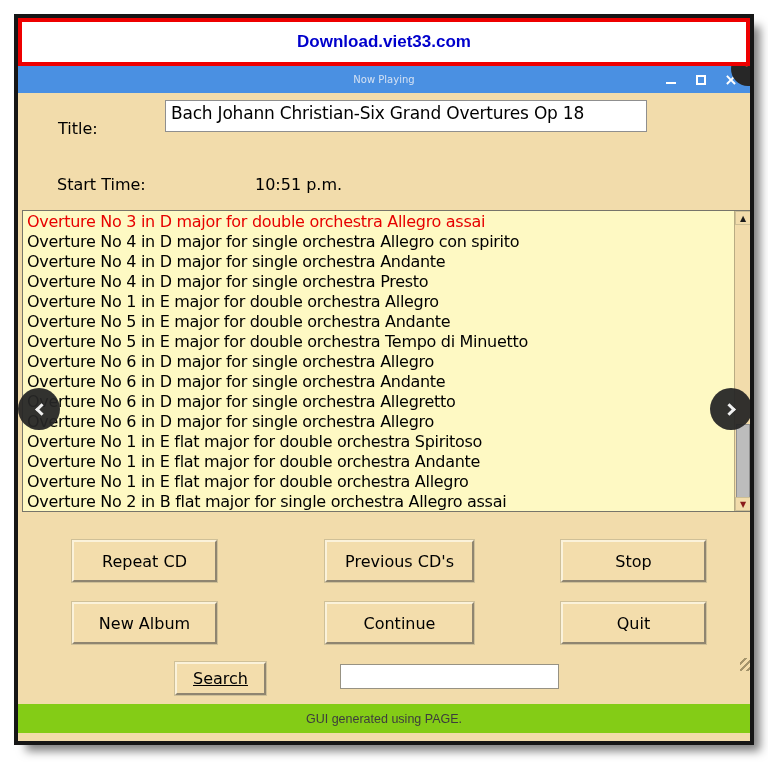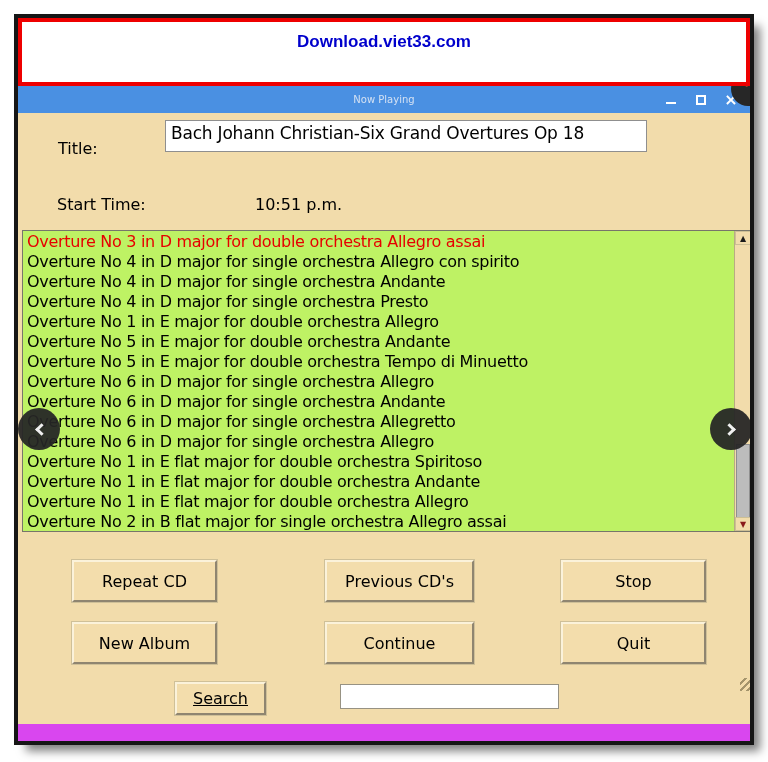--- a/index.html
+++ b/index.html
@@ -15,7 +15,7 @@
   }
   
   .banner {
-    position:relative; z-index:3; height:68px; background:#ffffff;
+    position:relative; z-index:3; height:48px; background:#ffffff;
     border:4px solid #ee0000; display:flex; align-items:flex-start; justify-content:center;
     cursor:pointer;
   }

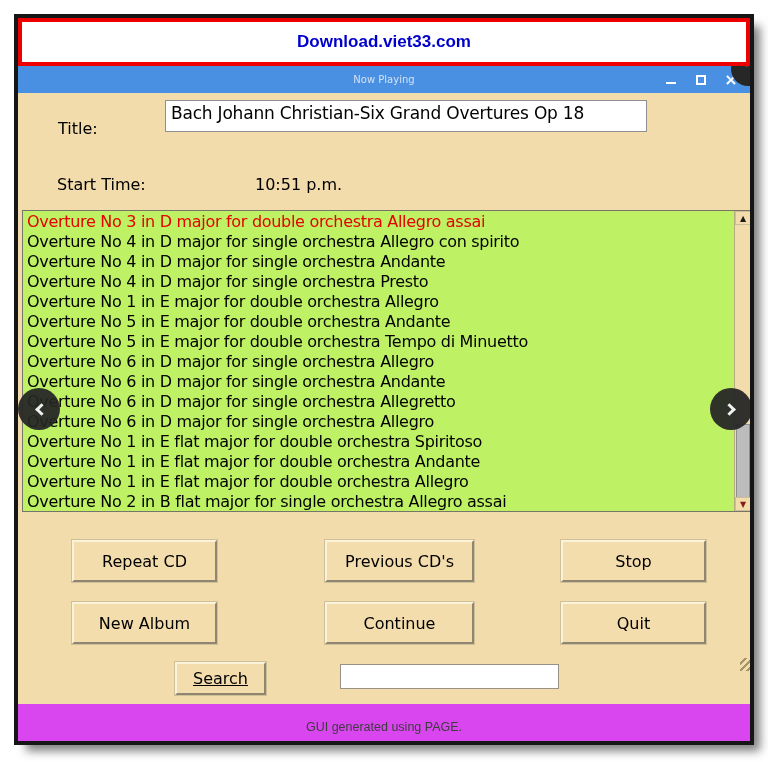--- a/index.html
+++ b/index.html
@@ -56,7 +56,7 @@
   
   .listbox {
     position:absolute; left:4px; top:117px; width:730px; height:302px;
-    background:#bef264; border:1px solid #77756a; display:flex;
+    background:#fef9c3; border:1px solid #77756a; display:flex;
   }
   .list-rows { flex:1; overflow:hidden; padding:1px 0 0 4px; }
   .list-row {

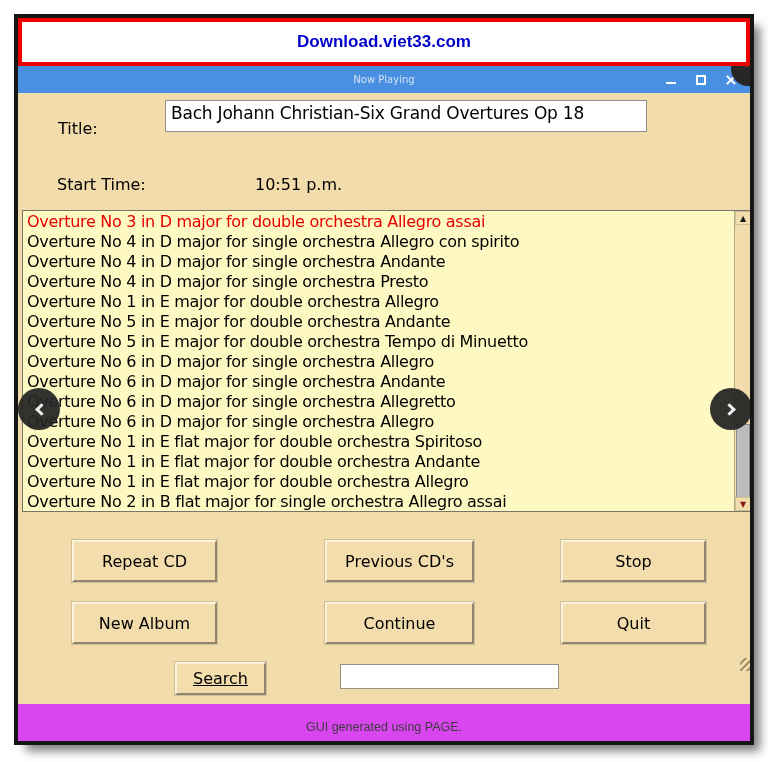--- a/index.html
+++ b/index.html
@@ -113,7 +113,7 @@
   }
   
   .footer {
-    height:45px; background:#d946ef; display:flex; align-items:center; justify-content:center;
+    height:29px; background:#84cc16; display:flex; align-items:center; justify-content:center;
   }
   .footer-text { font-size:12.5px; color:#3d3d3d; font-family:"Liberation Sans", sans-serif; }
 </style>

